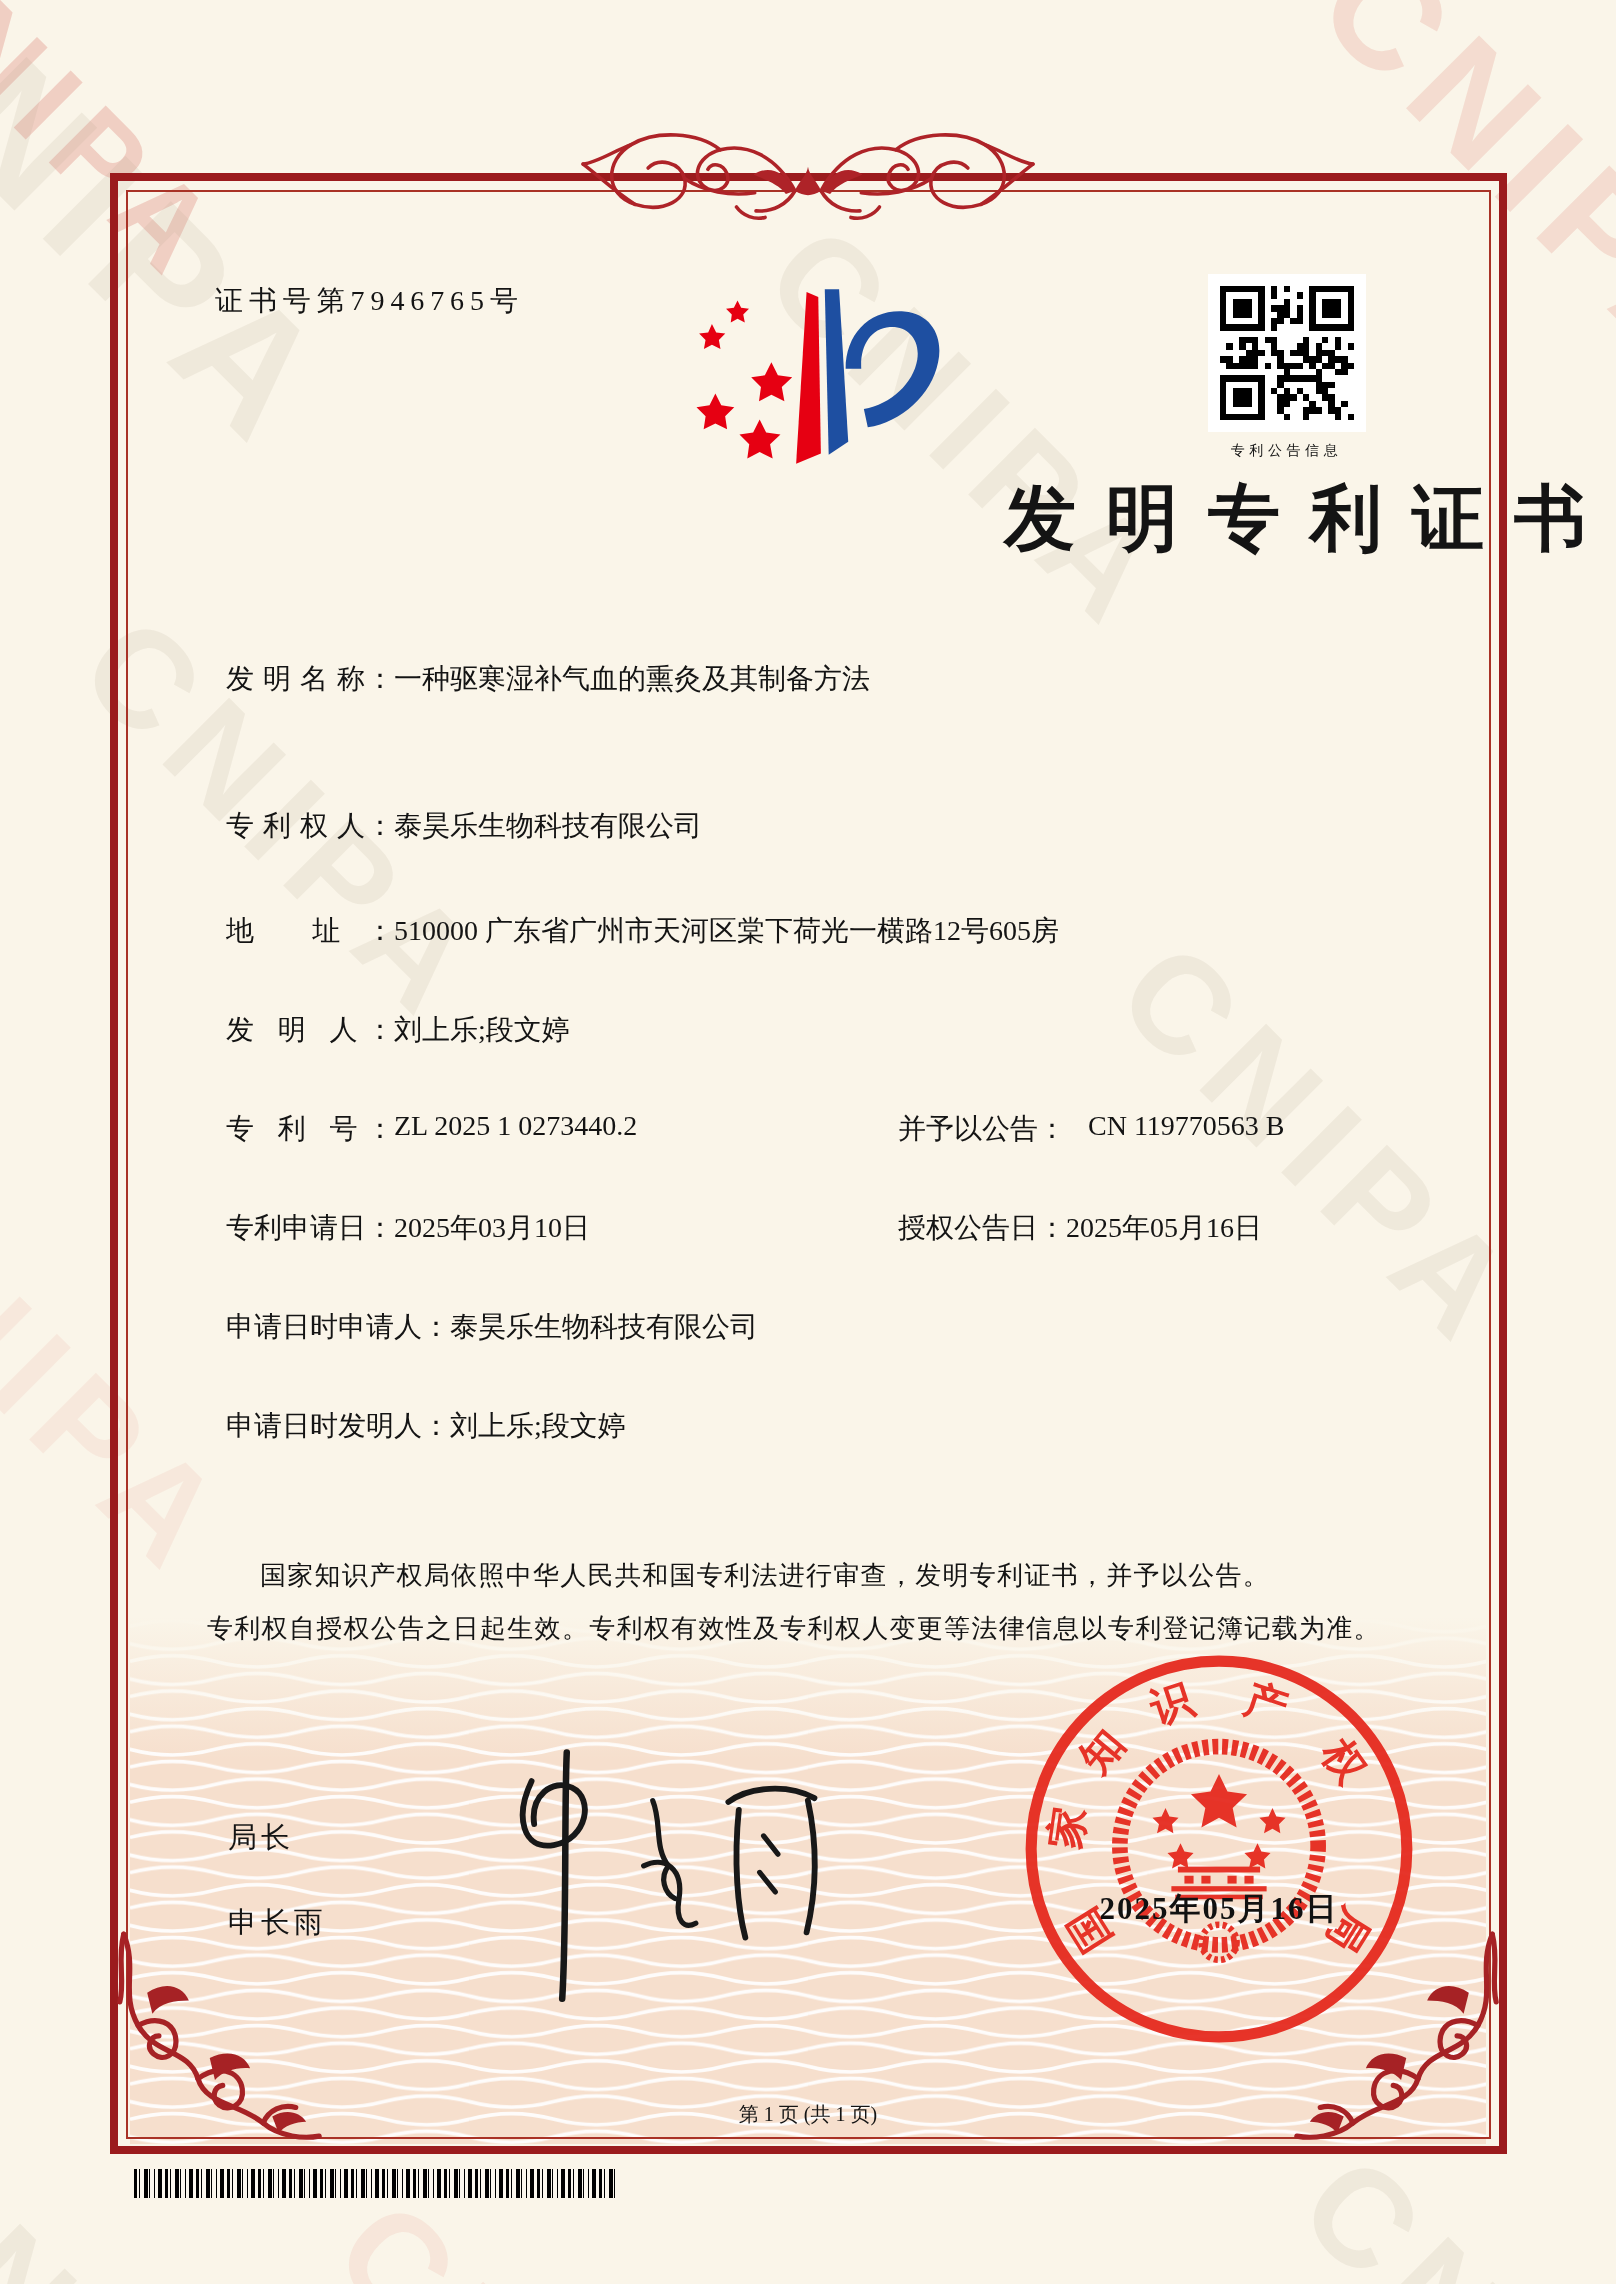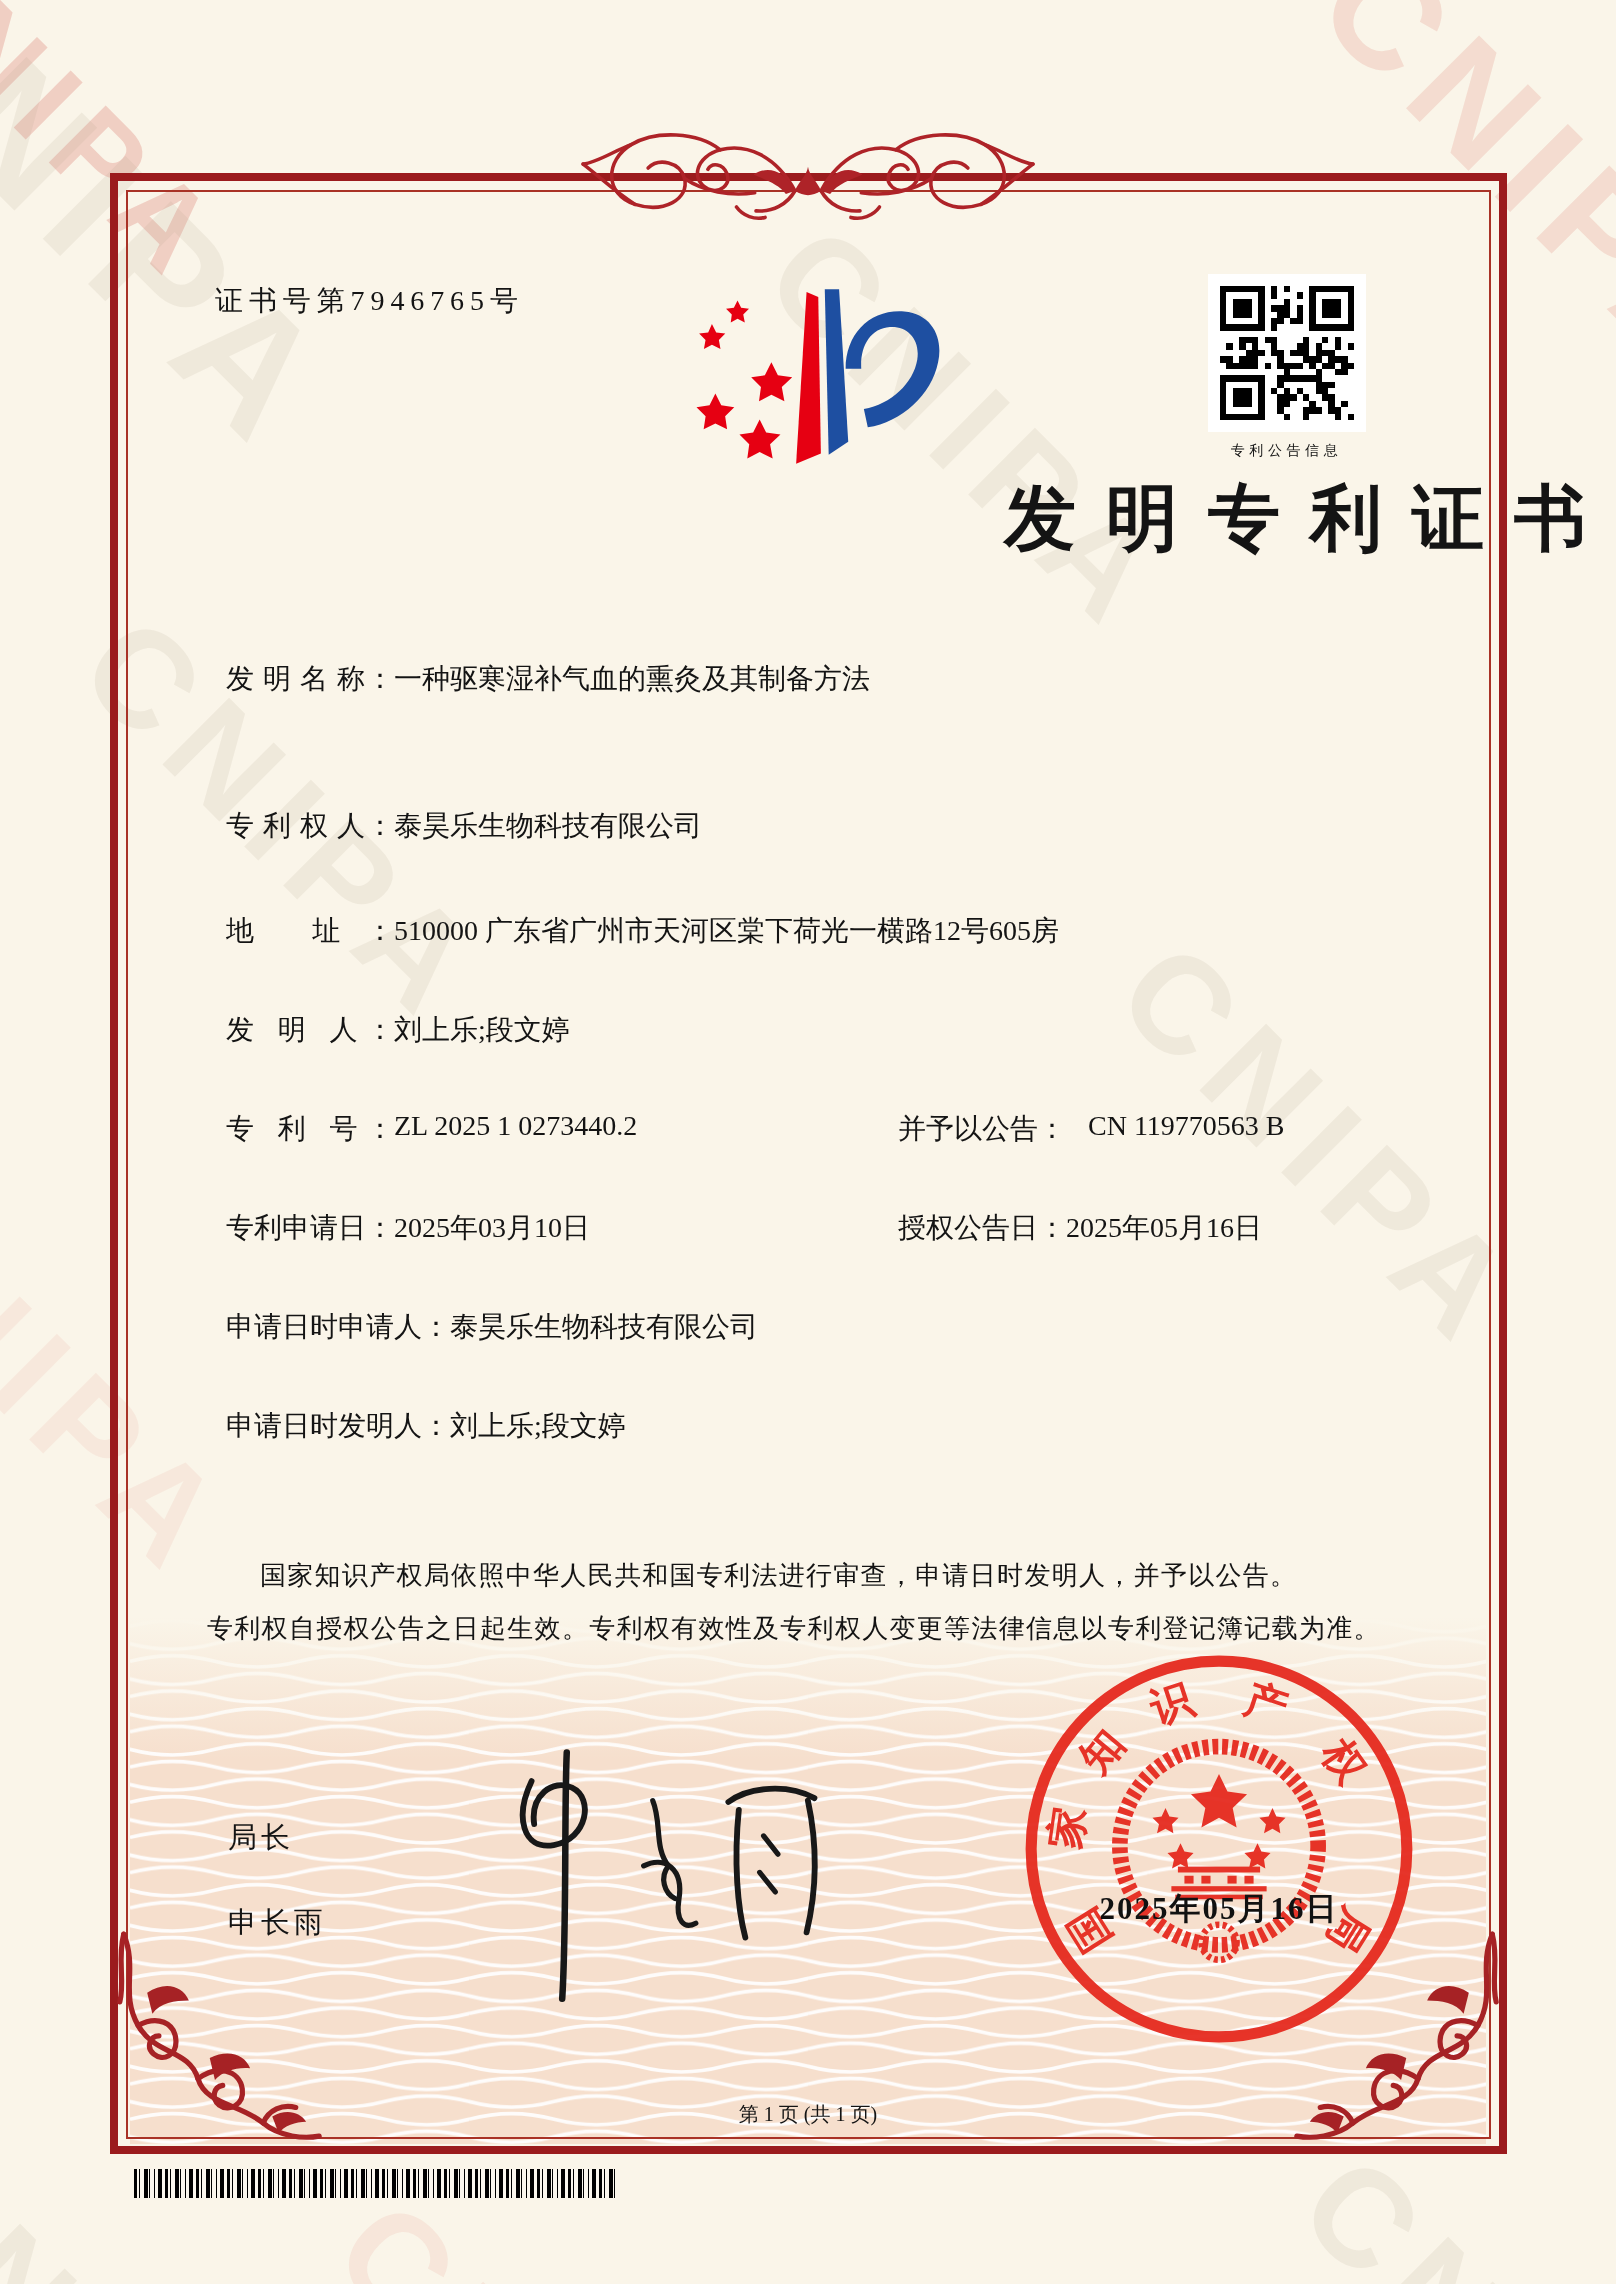--- a/index.html
+++ b/index.html
@@ -328,7 +328,7 @@
   </div>
 
   <div class="statement">
-    <div class="l1">国家知识产权局依照中华人民共和国专利法进行审查，申请日时发明人，并予以公告。</div>
+    <div class="l1">国家知识产权局依照中华人民共和国专利法进行审查，发明专利证书，并予以公告。</div>
     <div class="l2">专利权自授权公告之日起生效。专利权有效性及专利权人变更等法律信息以专利登记簿记载为准。</div>
   </div>
 

